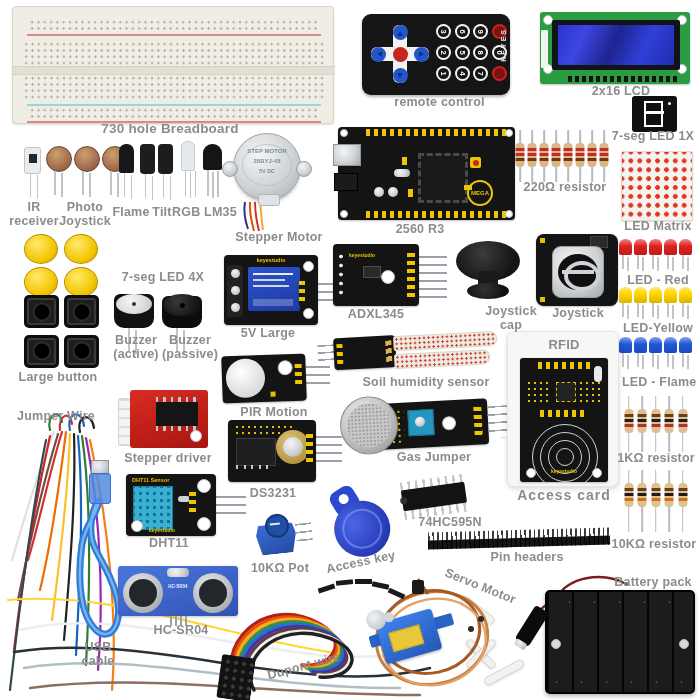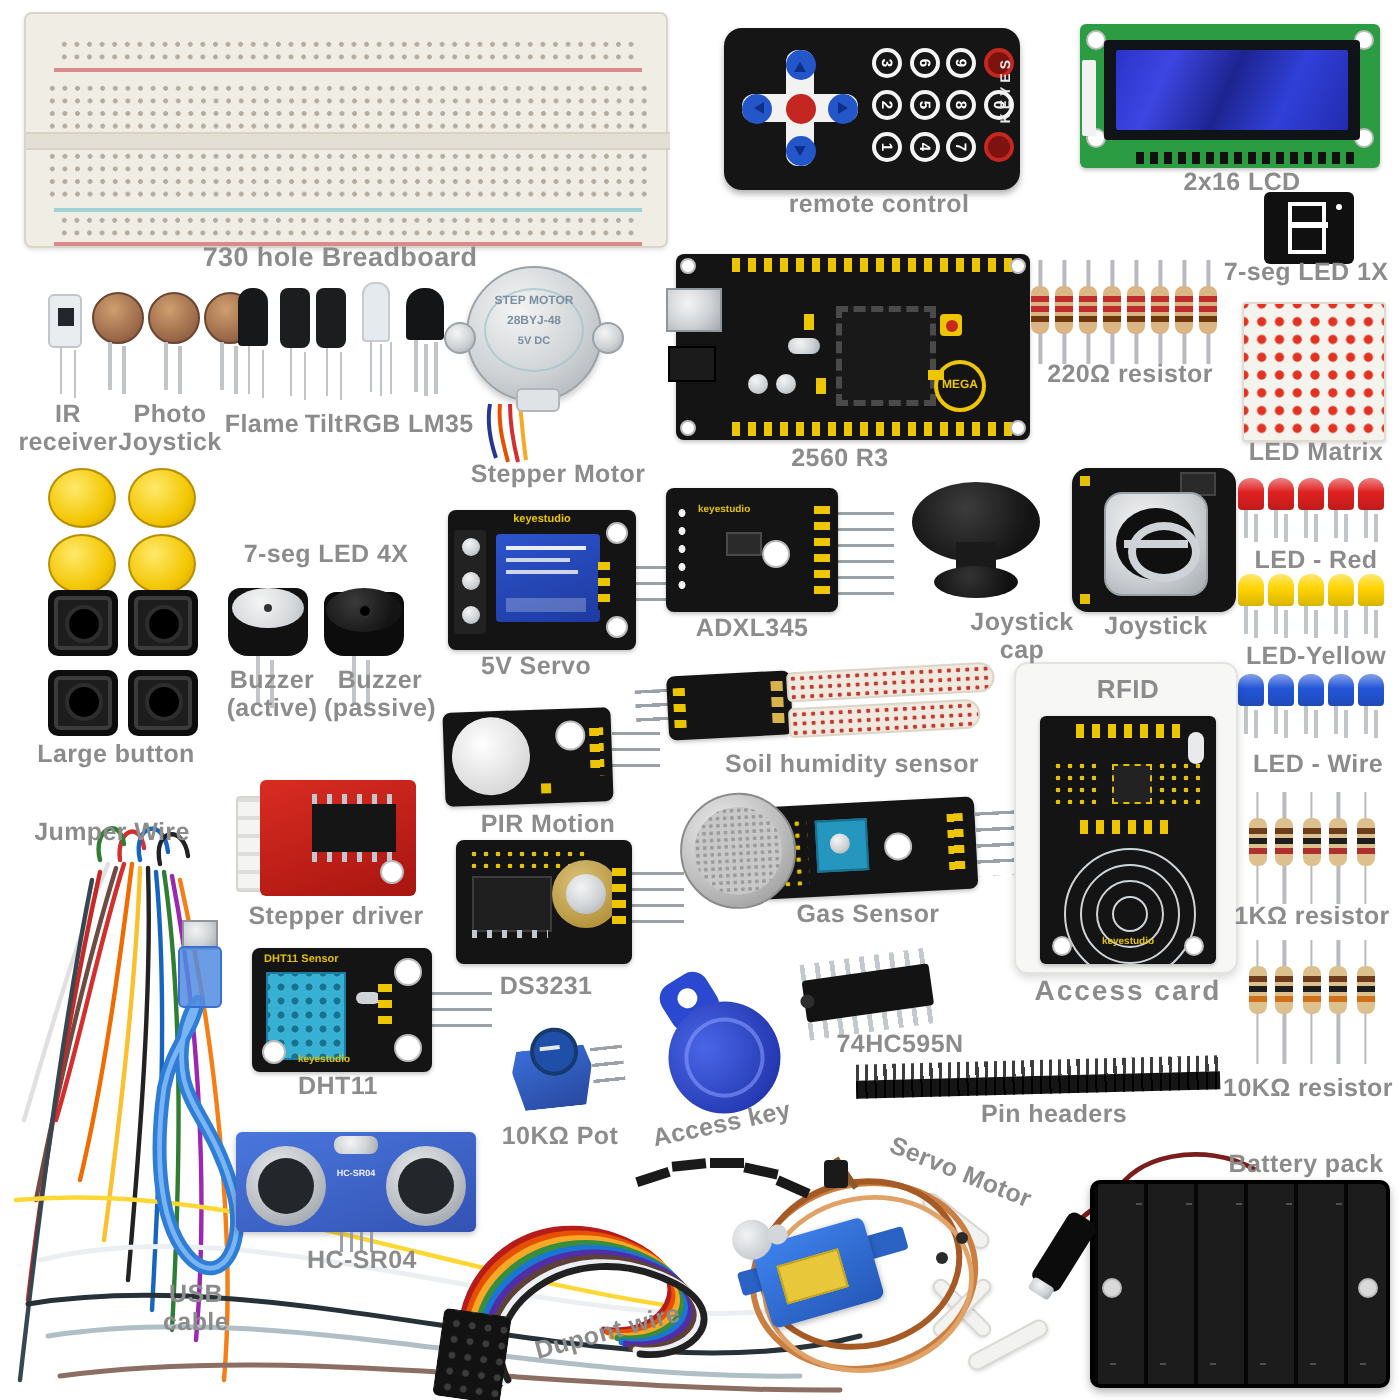--- a/index.html
+++ b/index.html
@@ -339,7 +339,7 @@
     <div class="ypins-v" style="right:13px;top:26px;width:6px;height:24px;"></div>
   </div>
   <div class="pins-r" style="left:318px;top:283px;width:20px;height:24px;"></div>
-  <div class="lbl" style="left:234px;top:327px;width:68px;white-space:nowrap;">5V Servo</div>
+  <div class="lbl" style="left:234px;top:327px;width:68px;white-space:nowrap;">5V Large</div>
 
   <div class="c" style="left:24px;top:234px;width:78px;height:60px;display:grid;grid-template-columns:32px 32px;gap:3px 8px;">
     <div class="ycap"></div>

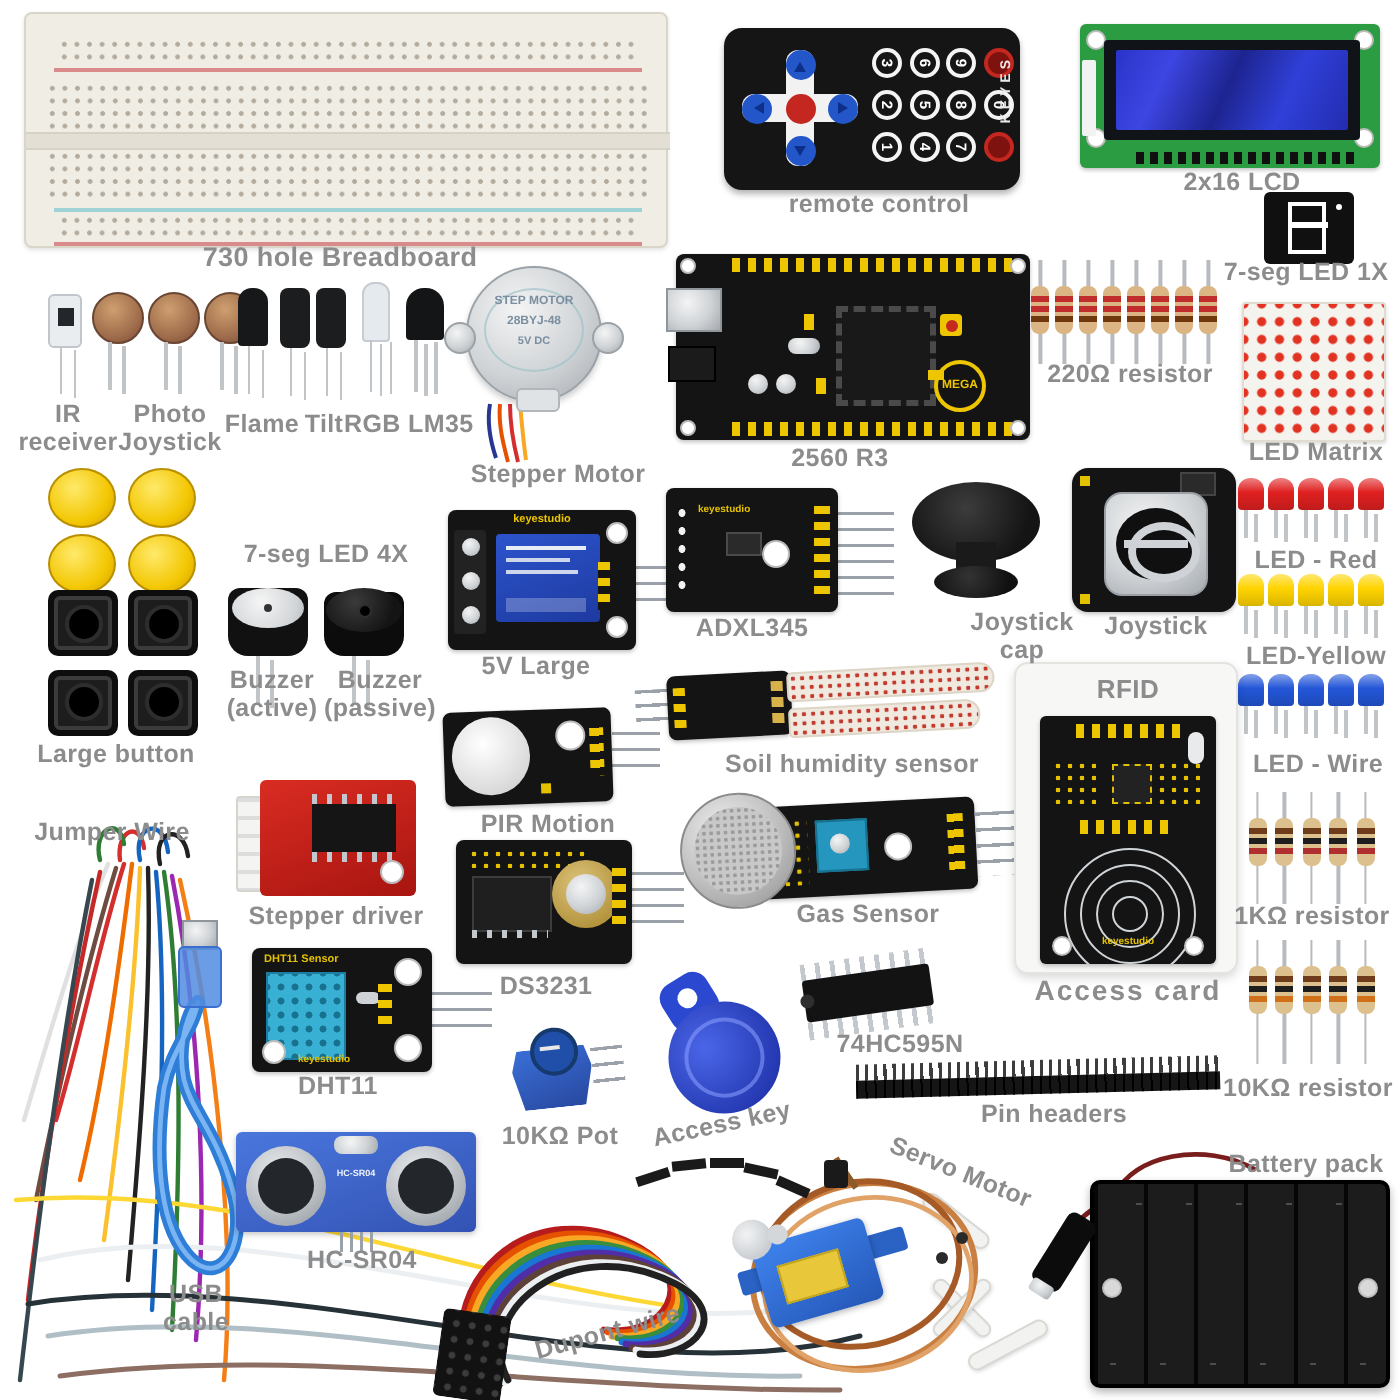--- a/index.html
+++ b/index.html
@@ -407,7 +407,7 @@
       <div class="led" style="--c:#2356d8;"></div>
       <div class="led" style="--c:#2356d8;"></div>
     </div>
-  <div class="lbl" style="left:622px;top:376px;width:74px;white-space:nowrap;">LED - Wire</div>
+  <div class="lbl" style="left:622px;top:376px;width:74px;white-space:nowrap;">LED - Flame</div>
 
   <div class="c" style="left:334px;top:334px;width:166px;height:42px;transform:rotate(-3deg);">
     <div class="pins-l" style="left:-16px;top:6px;width:18px;height:18px;"></div>

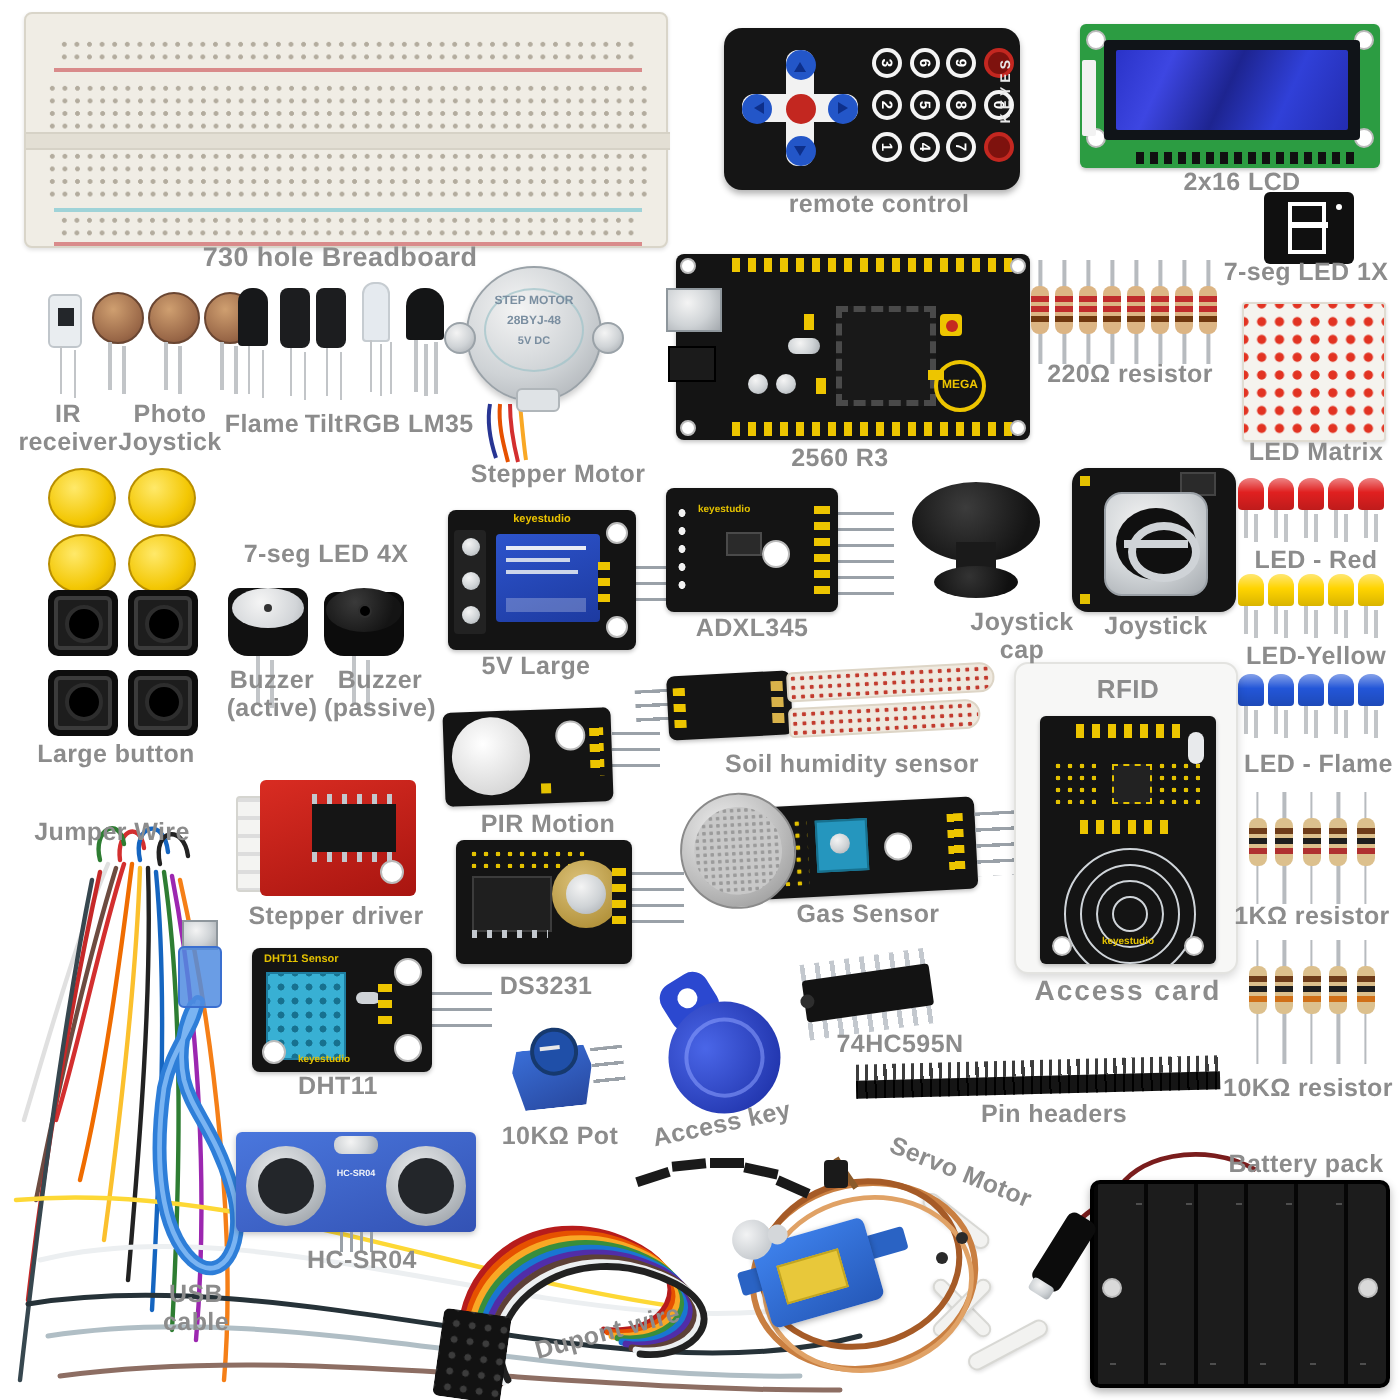--- a/index.html
+++ b/index.html
@@ -434,7 +434,7 @@
       <div style="position:absolute;inset:6px;border-radius:50%;background:#c8c8c8;background-image:radial-gradient(#9b9b9b .9px,transparent 1.1px);background-size:3.6px 3.6px;"></div>
     </div>
   </div>
-  <div class="lbl" style="left:392px;top:451px;width:84px;white-space:nowrap;">Gas Sensor</div>
+  <div class="lbl" style="left:392px;top:451px;width:84px;white-space:nowrap;">Gas Jumper</div>
 
   <div class="c white-card" style="left:507px;top:331px;width:112px;height:156px;">
     <div class="lbl" style="left:0;top:6px;width:112px;font-size:13px;">RFID</div>

